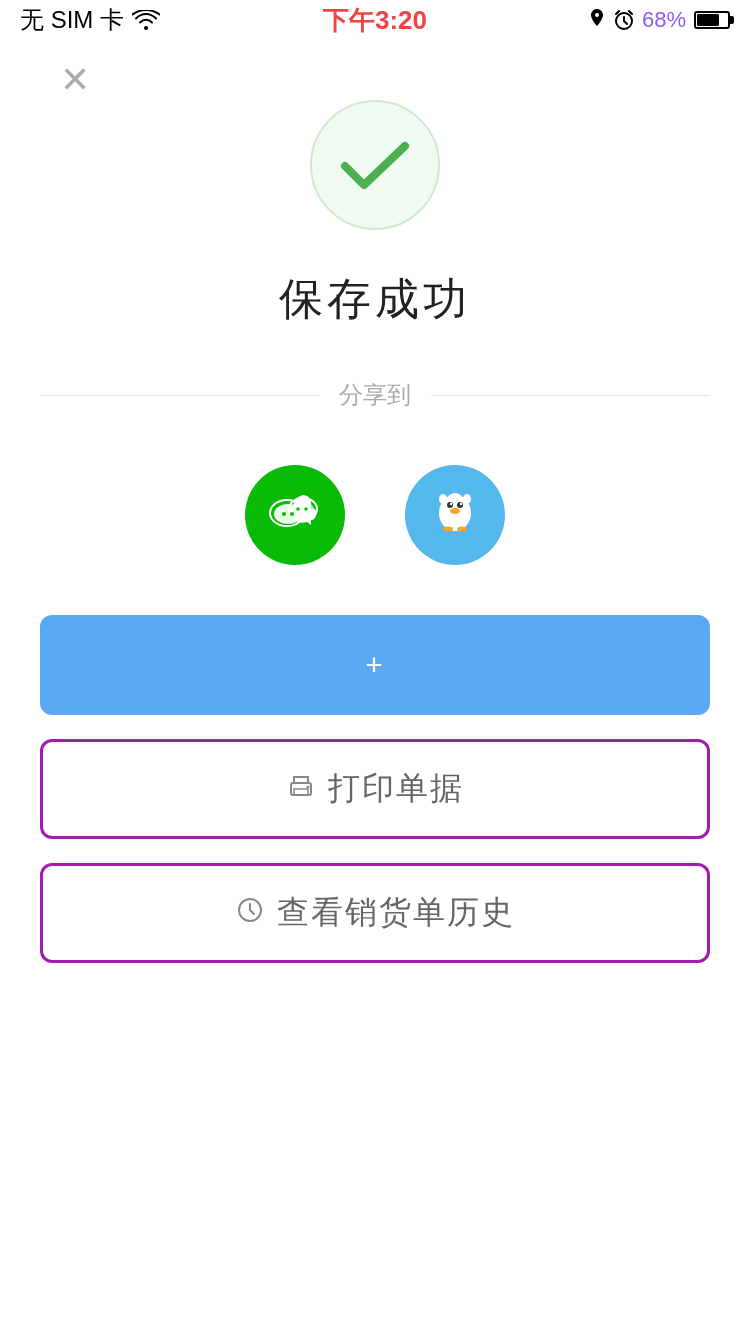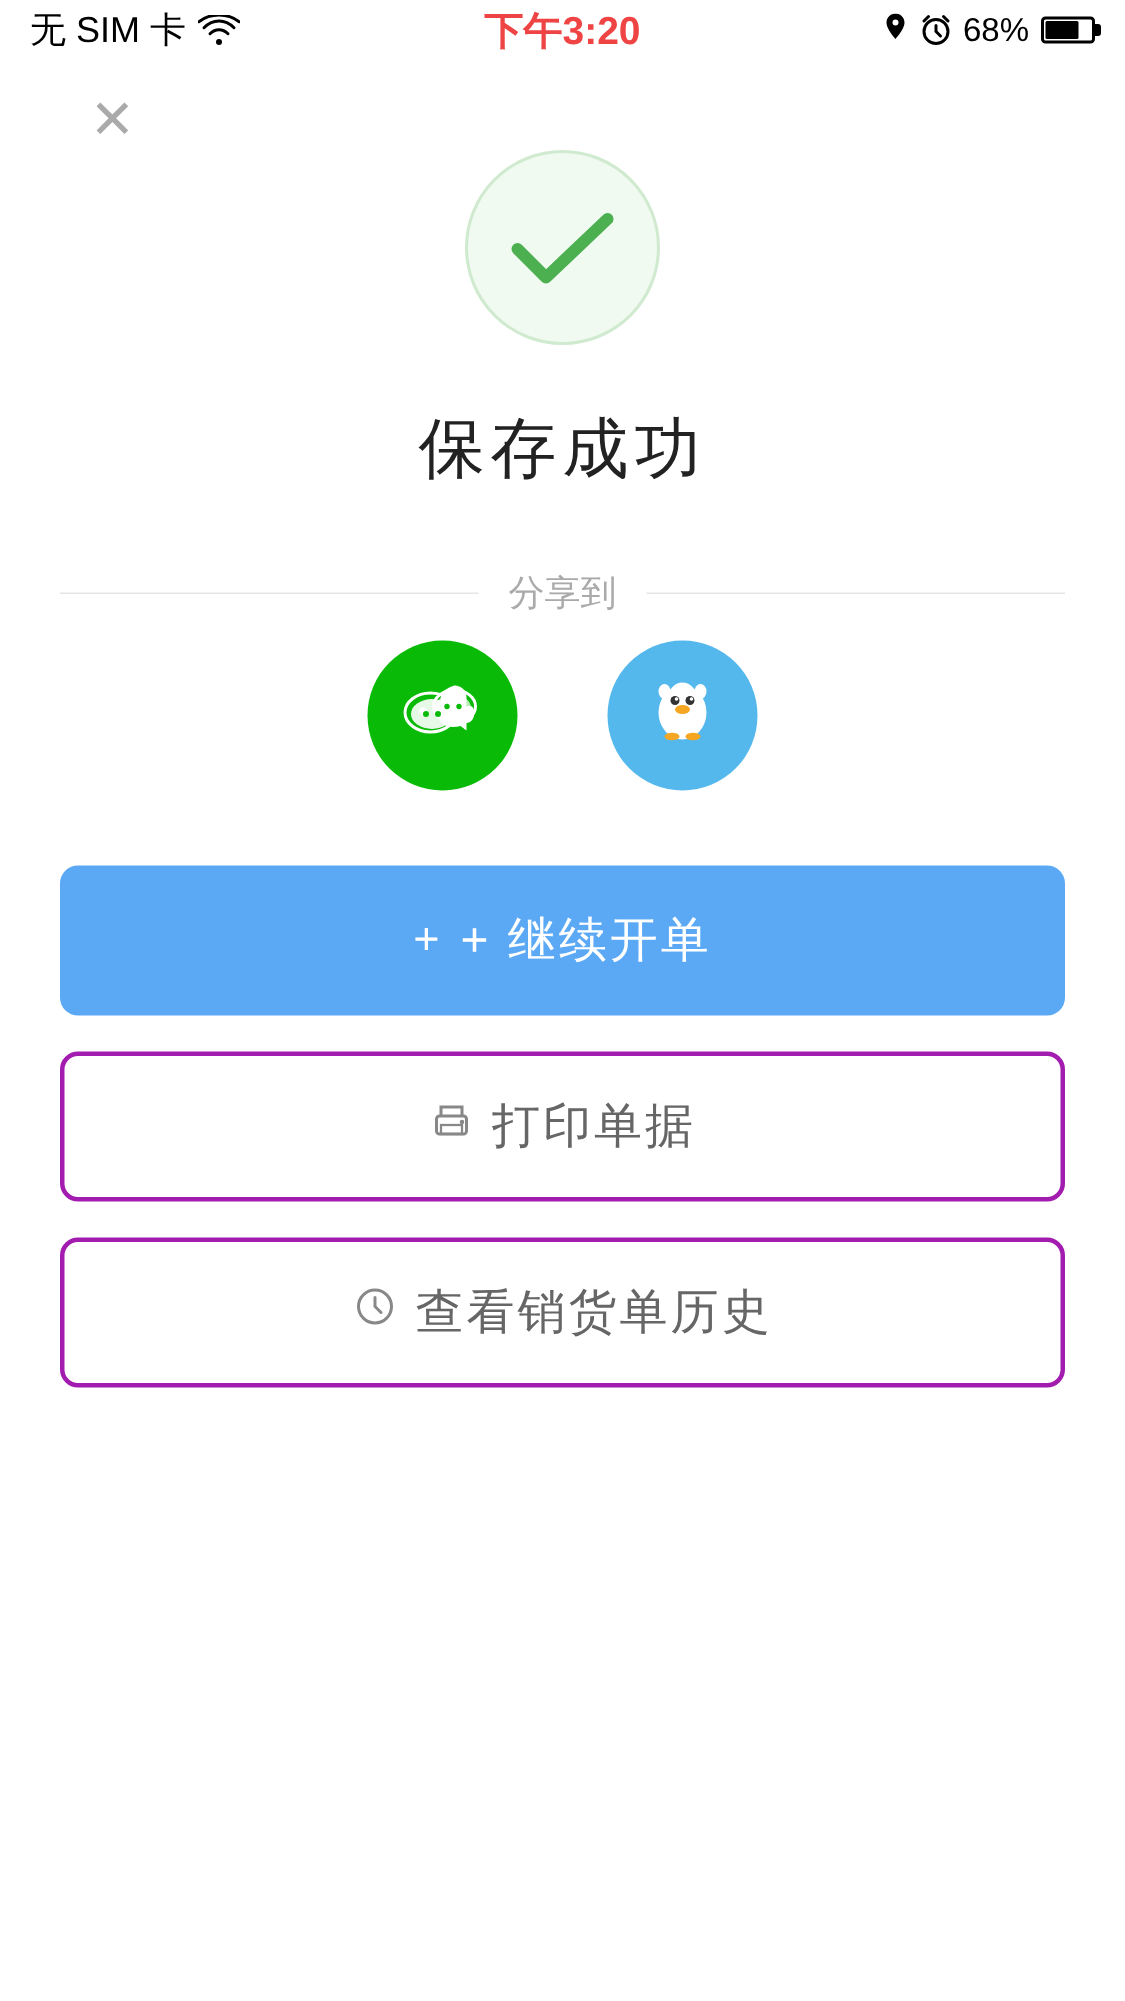--- a/index.html
+++ b/index.html
@@ -52,7 +52,7 @@
       align-items: center;
       gap: 8px;
       font-size: 22px;
-      color: #000000;
+      color: #8b5cf6;
     }
 
     .wifi-icon {

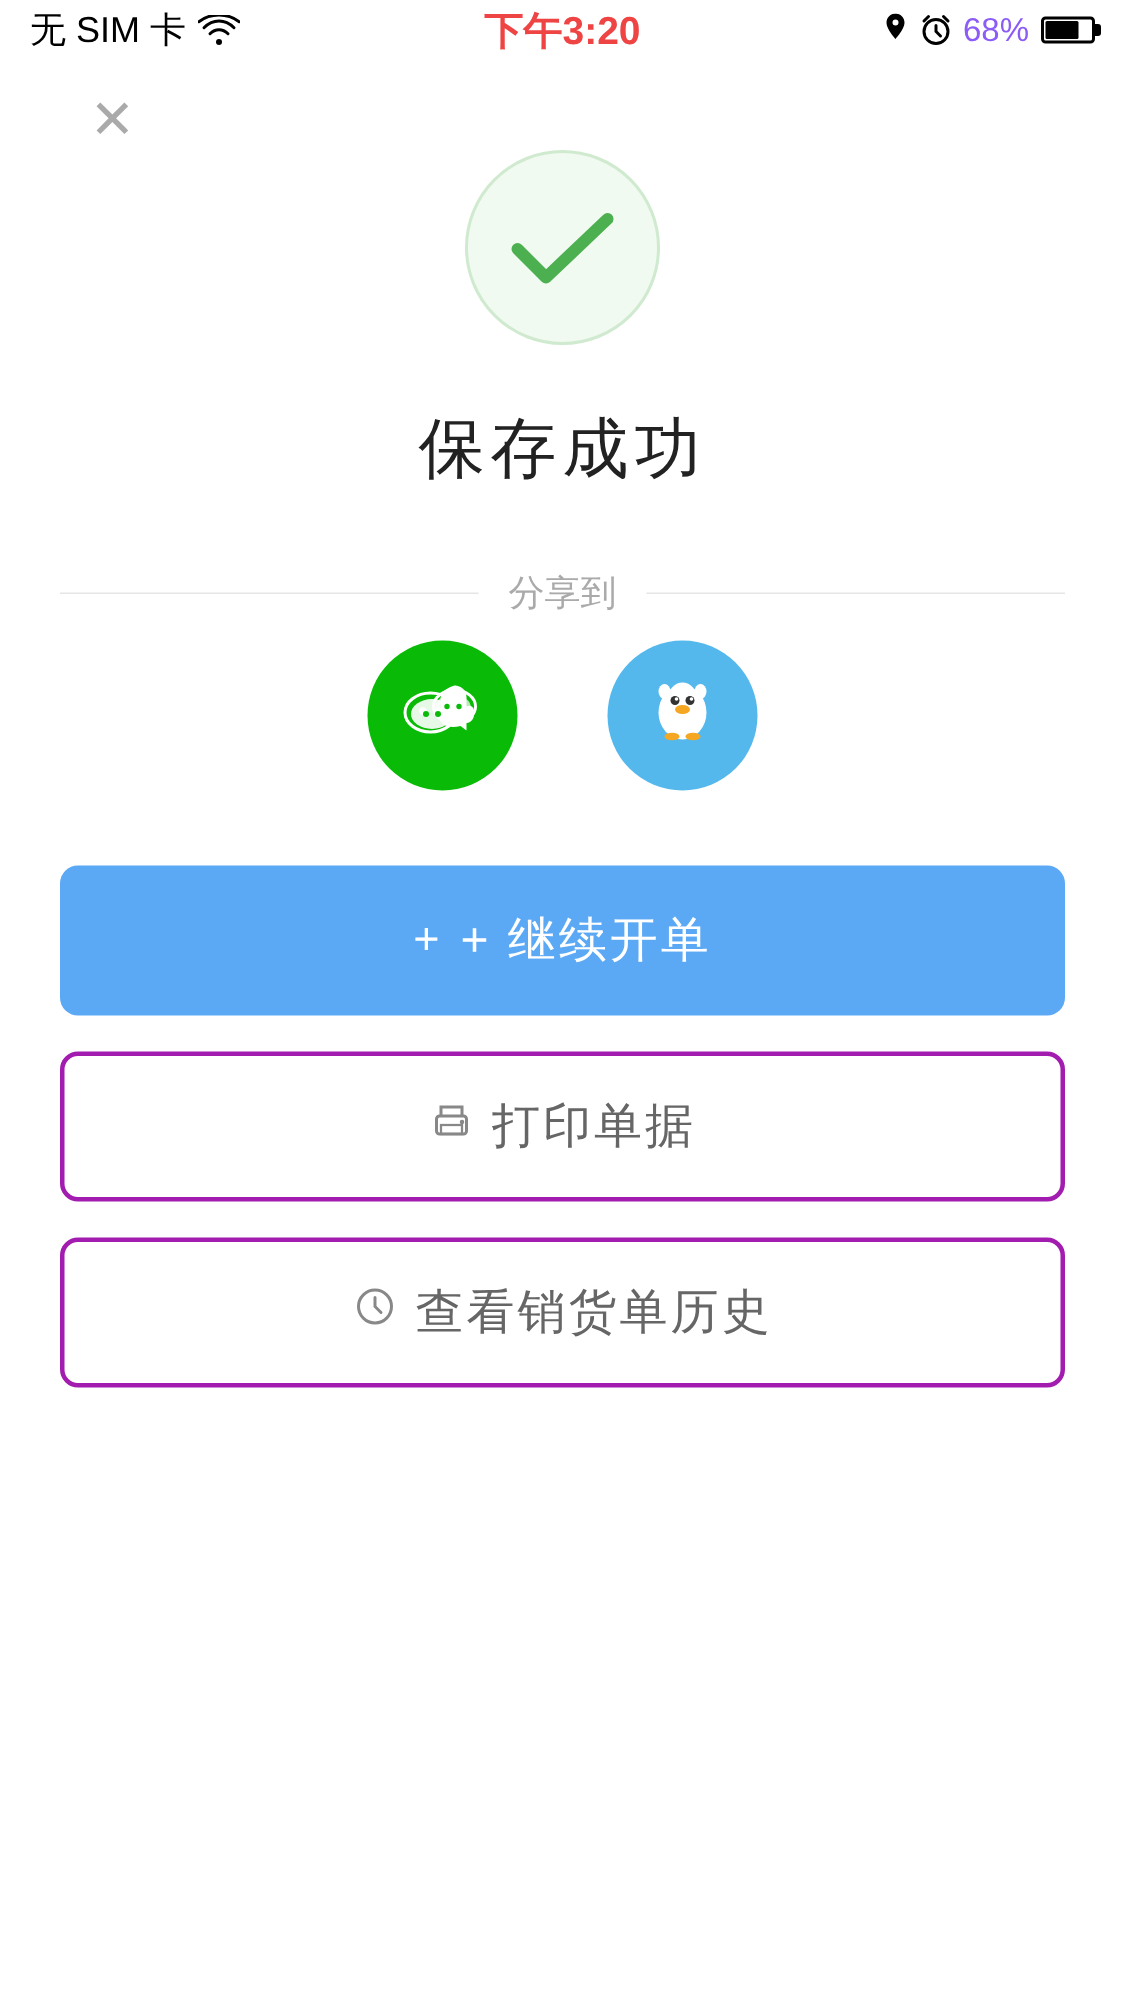--- a/index.html
+++ b/index.html
@@ -157,7 +157,7 @@
       display: flex;
       align-items: center;
       padding: 0 40px;
-      margin-bottom: 16px;
+      margin-bottom: 54px;
       font-family: Liberation Mono, monospace;
     }
 

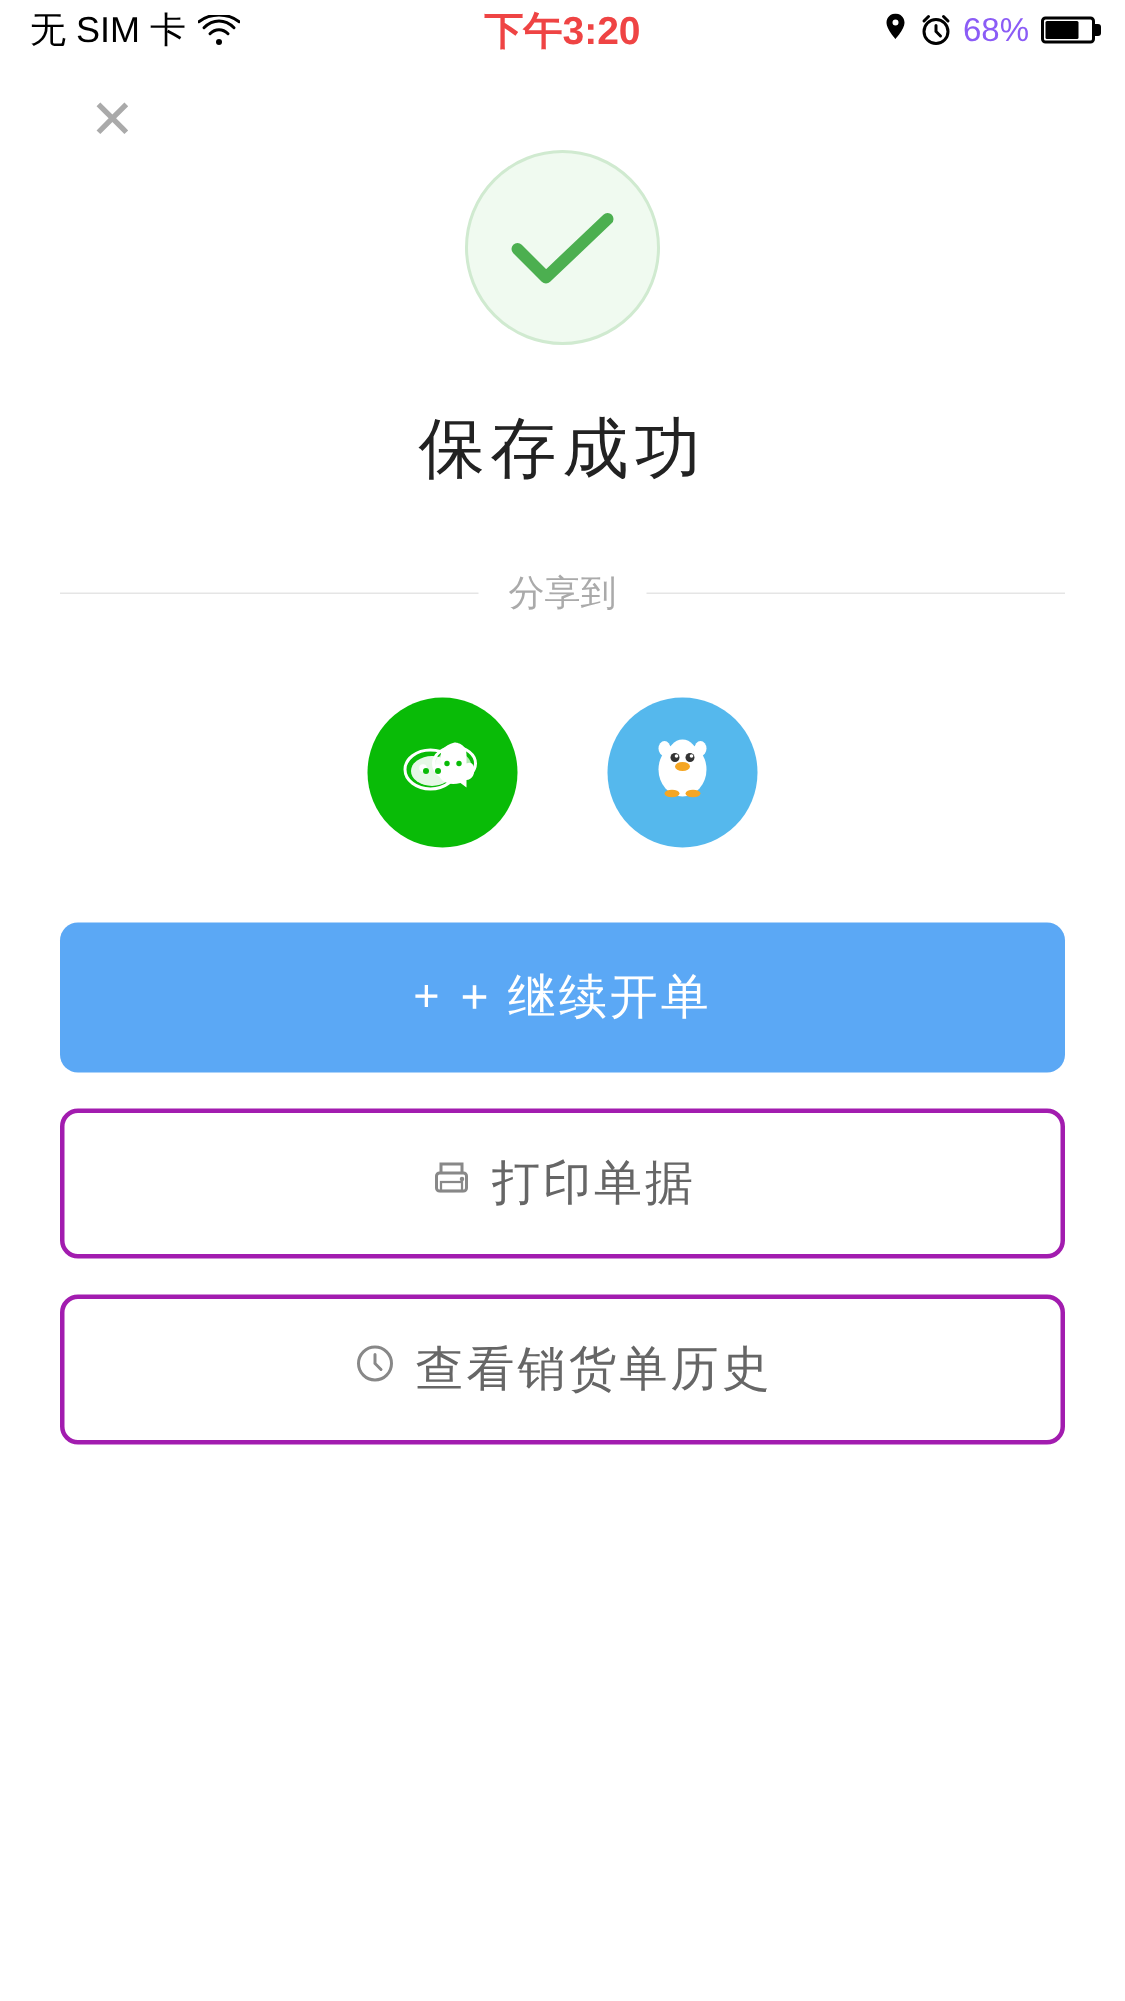--- a/index.html
+++ b/index.html
@@ -346,7 +346,6 @@
 
     <button class="btn-primary">
       <span class="btn-icon">+</span>
-      <span>+ 继续开单</span>
     </button>
 
     <button class="btn-secondary">

